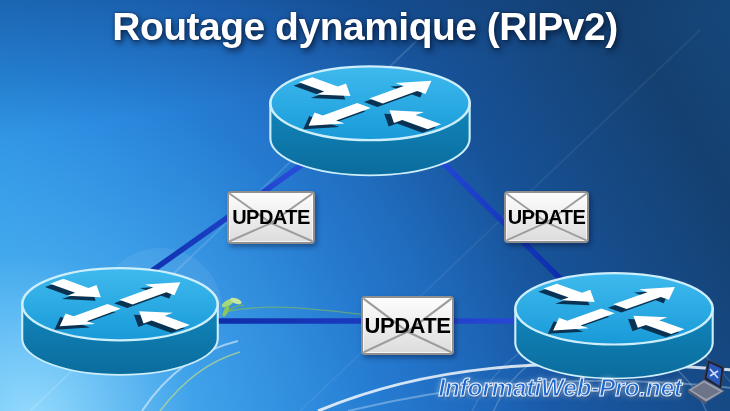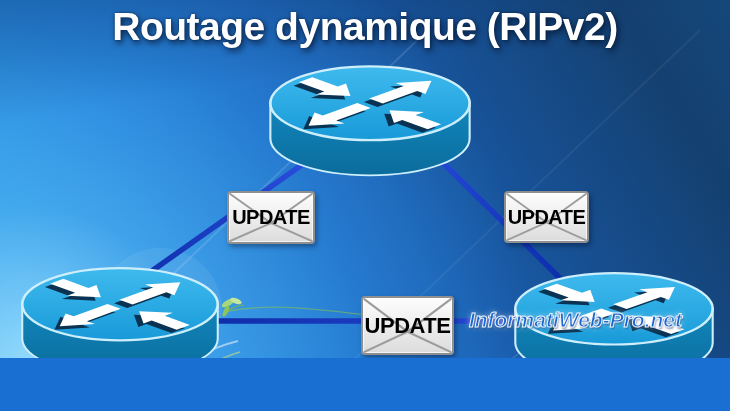--- a/index.html
+++ b/index.html
@@ -8,7 +8,7 @@
     font-family:"Liberation Sans", sans-serif;
     background:#1a6fd2;
   }
-  .stage{position:absolute;inset:0;width:730px;height:358px;overflow:hidden;}
+  .stage{position:absolute;inset:0;width:730px;height:411px;overflow:hidden;}
   .bg{
     position:absolute;inset:0;
     background:

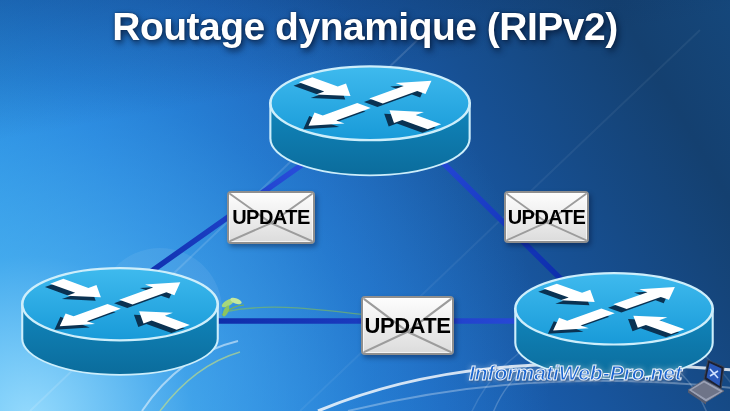--- a/index.html
+++ b/index.html
@@ -38,8 +38,8 @@
   }
   .env-bottom .env-label{font-size:22px;}
   .watermark{
-    position:absolute;right:48px;bottom:26px;z-index:3;
-    font-size:21px;font-weight:bold;font-style:italic;letter-spacing:0;
+    position:absolute;right:48px;bottom:9px;z-index:3;
+    font-size:24px;font-weight:bold;font-style:italic;letter-spacing:0;
     color:#1b66cf;
     -webkit-text-stroke:1px rgba(255,255,255,.9);
     text-shadow:0 0 6px rgba(255,255,255,.65), 1px 2px 2px rgba(15,45,95,.55);

